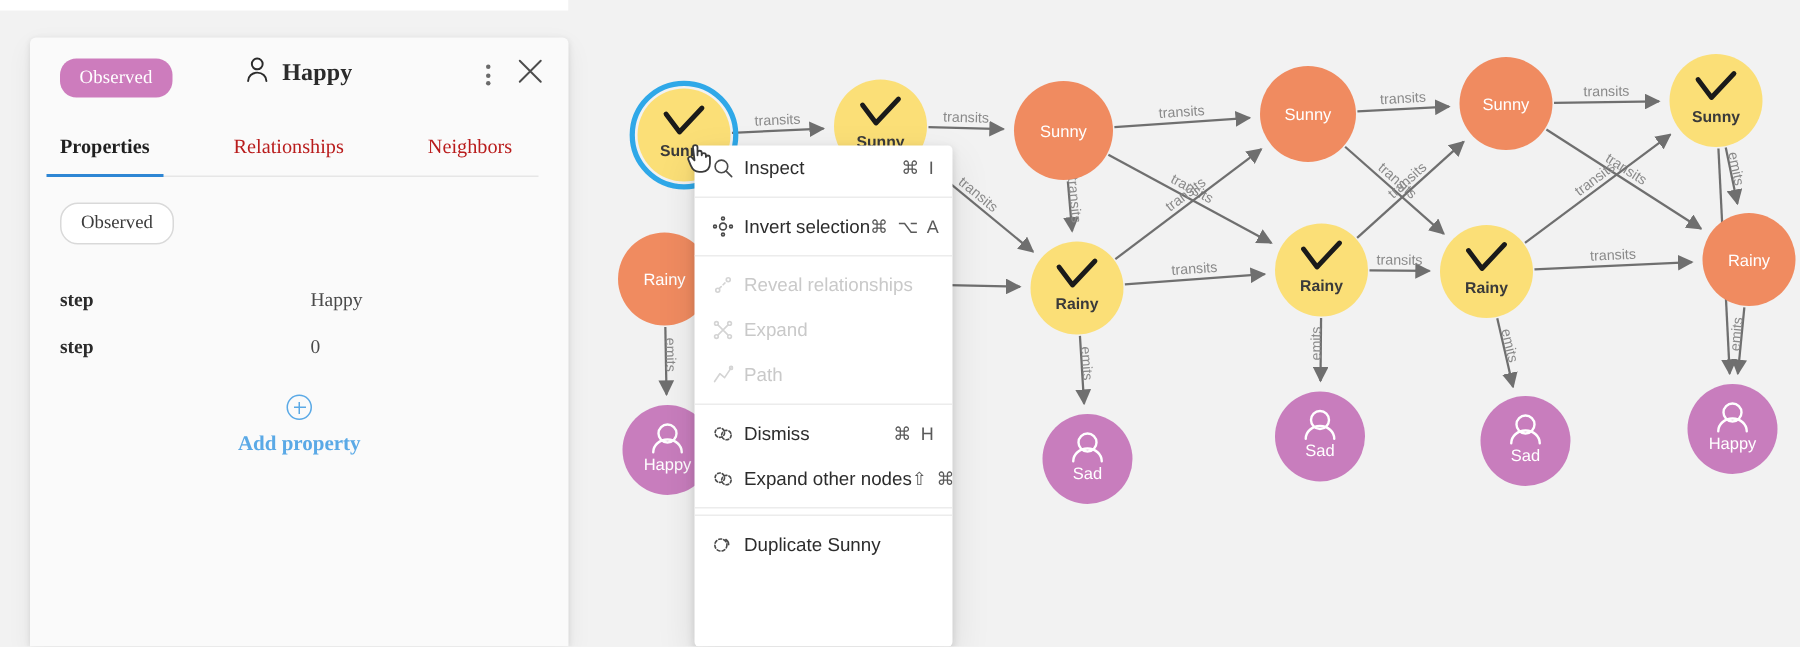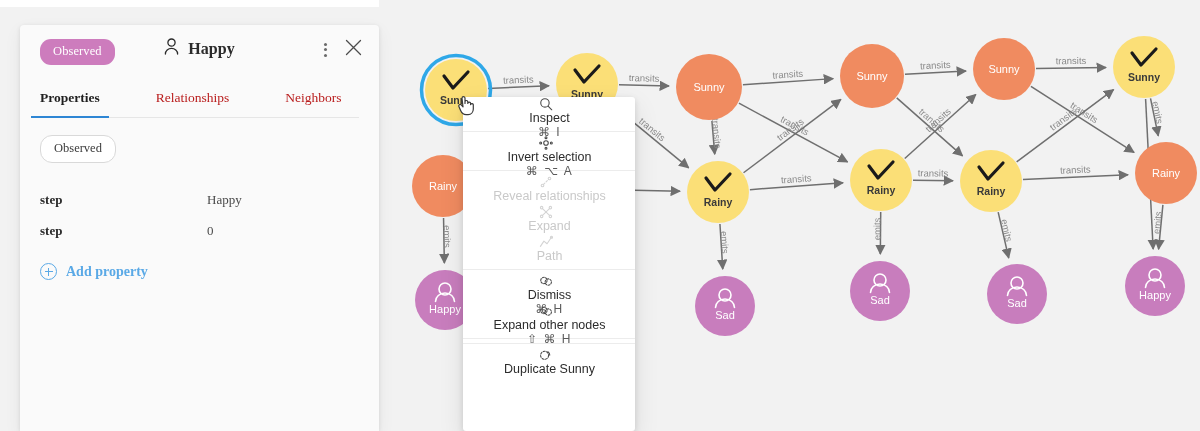--- a/index.html
+++ b/index.html
@@ -99,7 +99,7 @@
   }
   .ctx-item {
     display: flex; align-items: center; height: 30px; padding: 0 11px 0 12px;
-    font-size: 12.5px; color: #2c2c2c; white-space: nowrap; flex-direction: column;
+    font-size: 12.5px; color: #2c2c2c; white-space: nowrap;
   }
   .ctx-item .ico { width: 21px; flex: 0 0 auto; display: flex; align-items: center; color: #4a4a4a; }
   .ctx-item .lbl { flex: 1 1 auto; }

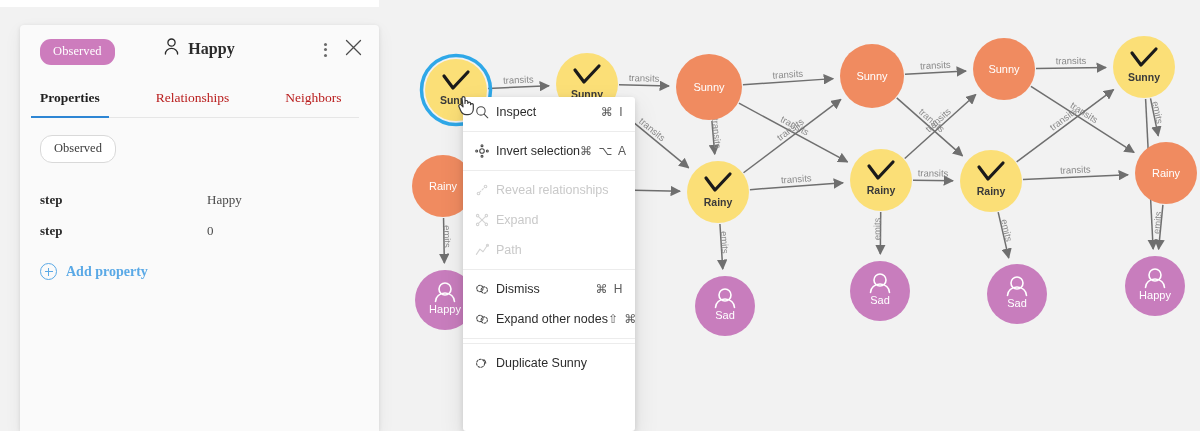--- a/index.html
+++ b/index.html
@@ -78,7 +78,7 @@
 
   .add-prop {
     display: flex; align-items: center; gap: 9px;
-    margin: 16px 20px 0; color: #5aa9e6; font-size: 14px; font-weight: bold;
+    margin: 16px 20px 0; color: #5aa9e6; font-size: 14px; font-weight: bold; flex-direction: column;
   }
   .plus-circle {
     width: 17px; height: 17px; border: 1.4px solid #5aa9e6; border-radius: 50%;

